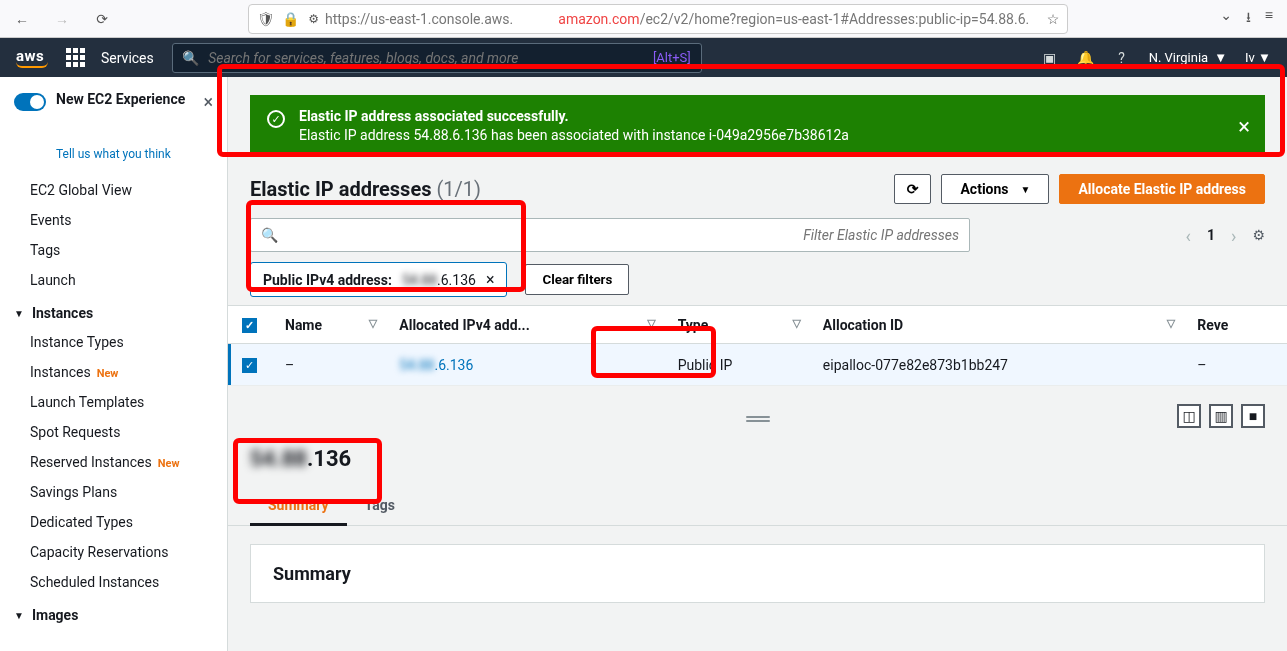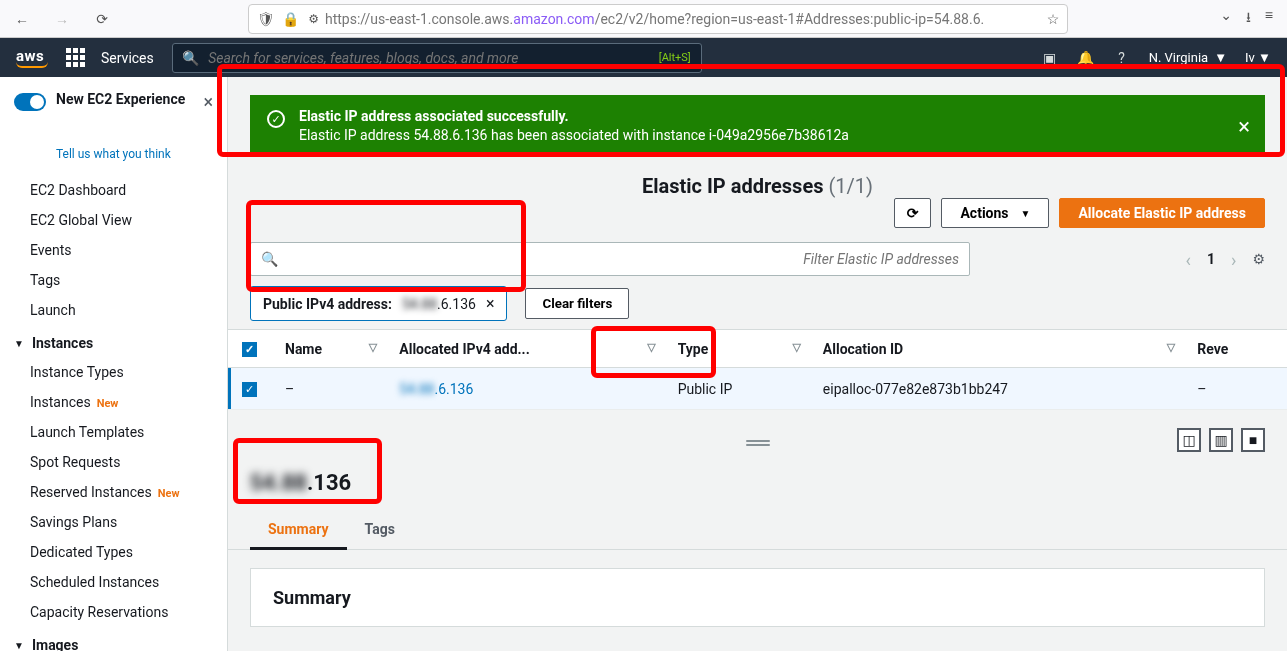--- a/index.html
+++ b/index.html
@@ -11,7 +11,7 @@
 .nav-btn.disabled { color: #bbb; }
 .url-bar { flex: 1; display:flex; align-items:center; gap:6px; background:#fff; border:1px solid #ccc; border-radius:4px; height:30px; padding:0 8px; margin:0 140px 0 120px; position:relative;}
 .url-text { flex:1; white-space:nowrap; overflow:hidden; color:#777; font-size:14px;}
-.url-text .dark { color:#8b5cf6; }
+.url-text .dark { color:#ef4444;margin-left:45px; }
 .browser-icons { display:flex; gap:14px; color:#555; margin-left:auto; padding-right:6px;}
 .lock-group { display:flex; gap:8px; align-items:center; color:#555;}
 

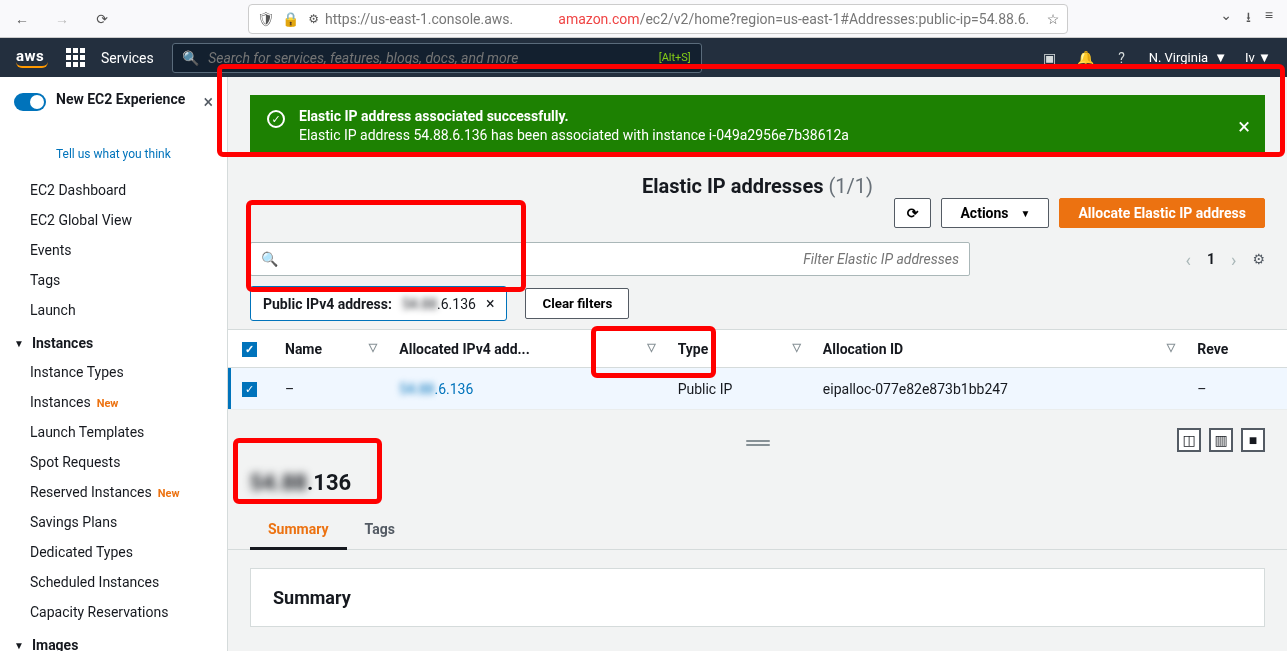--- a/index.html
+++ b/index.html
@@ -24,7 +24,7 @@
 .grid-icon span { background:#fff; width:5px; height:5px;}
 .aws-search { flex:0 0 530px; height:30px; background:#13202f; border:1px solid #5a6b7b; border-radius:3px; display:flex; align-items:center; padding:0 10px; gap:8px; color:#8a99a8;}
 .aws-search input { background:transparent; border:none; outline:none; color:#d5dbdb; flex:1; font-style:italic; font-size:14px;}
-.shortcut-hint { color:#84cc16; font-size:11px;margin-left:18px;}
+.shortcut-hint { color:#8b5cf6; font-size:13px;margin-left:18px;}
 .aws-right { margin-left:auto; display:flex; align-items:center; gap:18px;}
 .aws-icon { width:18px; height:18px; display:inline-flex; align-items:center; justify-content:center; color:#d5dbdb; cursor:pointer;}
 .region-sel { display:flex; align-items:flex-end; gap:6px; cursor:pointer; font-size:13px;}

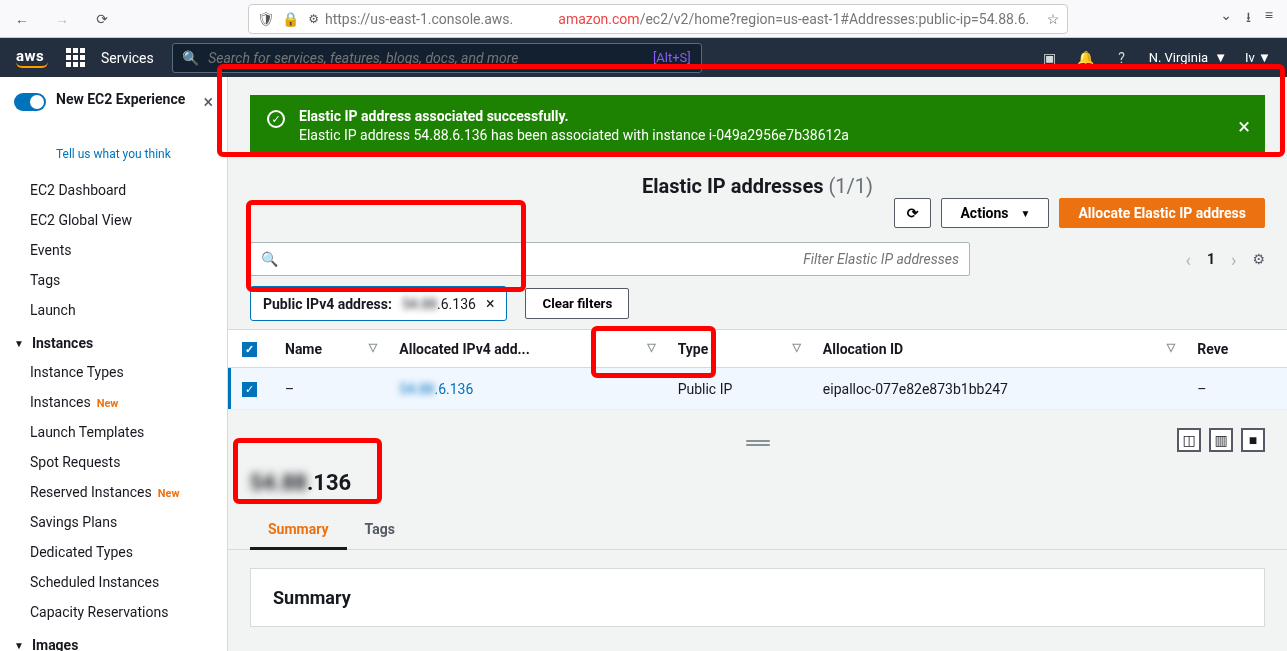--- a/index.html
+++ b/index.html
@@ -179,7 +179,6 @@
       <div class="close-x">×</div>
     </div>
     <div id="side-top">
-        <div class="side-item">EC2 Dashboard</div>
         <div class="side-item">EC2 Global View</div>
         <div class="side-item">Events</div>
         <div class="side-item">Tags</div>

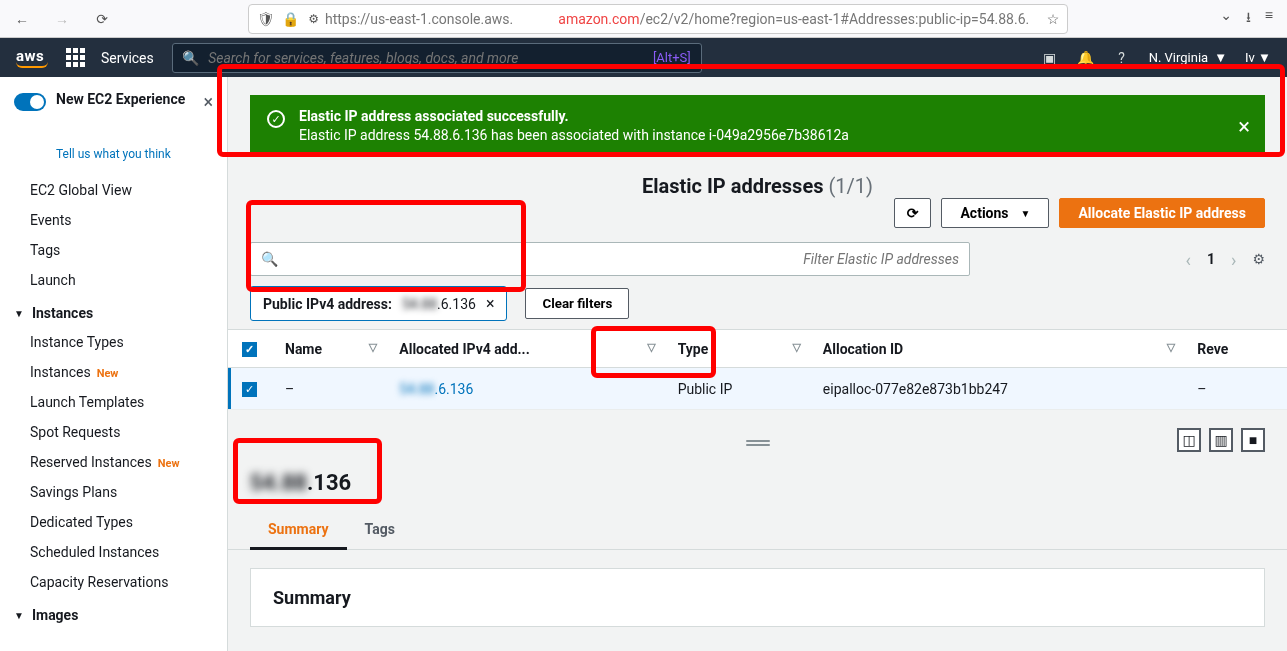--- a/index.html
+++ b/index.html
@@ -52,7 +52,7 @@
 .notif-close { position:absolute; right:14px; top:50%; transform:translateY(-50%); font-size:22px; cursor:pointer;}
 
 
-.page-header { display:flex; align-items:center; margin-bottom:14px;flex-direction:column;}
+.page-header { display:flex; align-items:center; margin-bottom:14px;}
 .page-title { font-size:20px; font-weight:bold;}
 .page-count { color:#687078; font-weight:normal;}
 .page-actions { margin-left:auto; display:flex; gap:10px;}

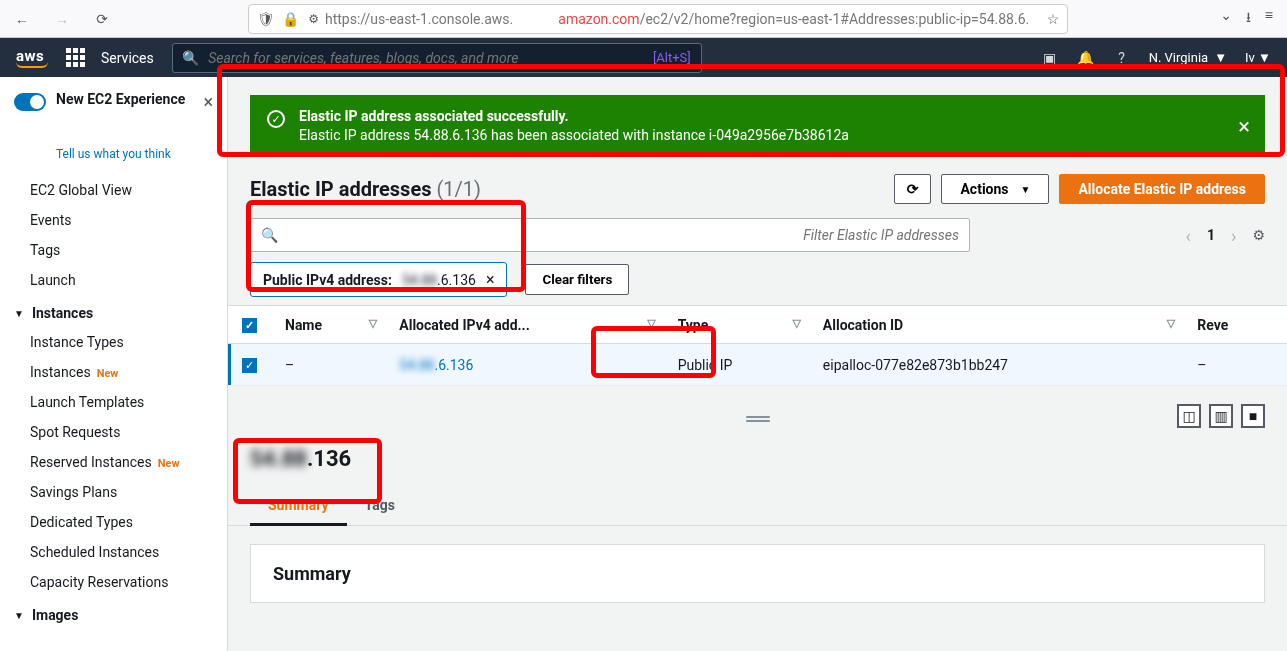--- a/index.html
+++ b/index.html
@@ -193,8 +193,8 @@
         <div class="side-item">Reserved Instances<span class="badge-new">New</span></div>
         <div class="side-item">Savings Plans</div>
         <div class="side-item">Dedicated Types</div>
+        <div class="side-item">Capacity Reservations</div>
         <div class="side-item">Scheduled Instances</div>
-        <div class="side-item">Capacity Reservations</div>
       </div>
     <div class="side-header">Images</div>
   </div>

